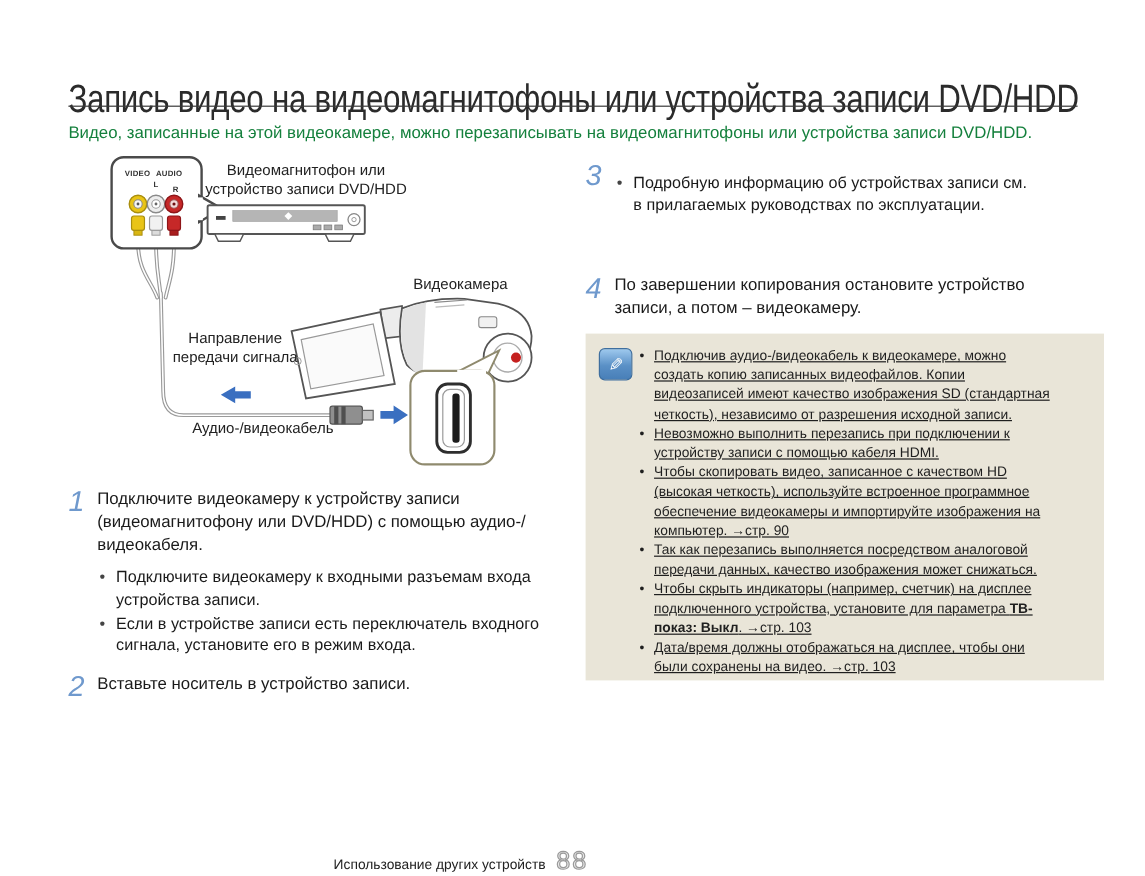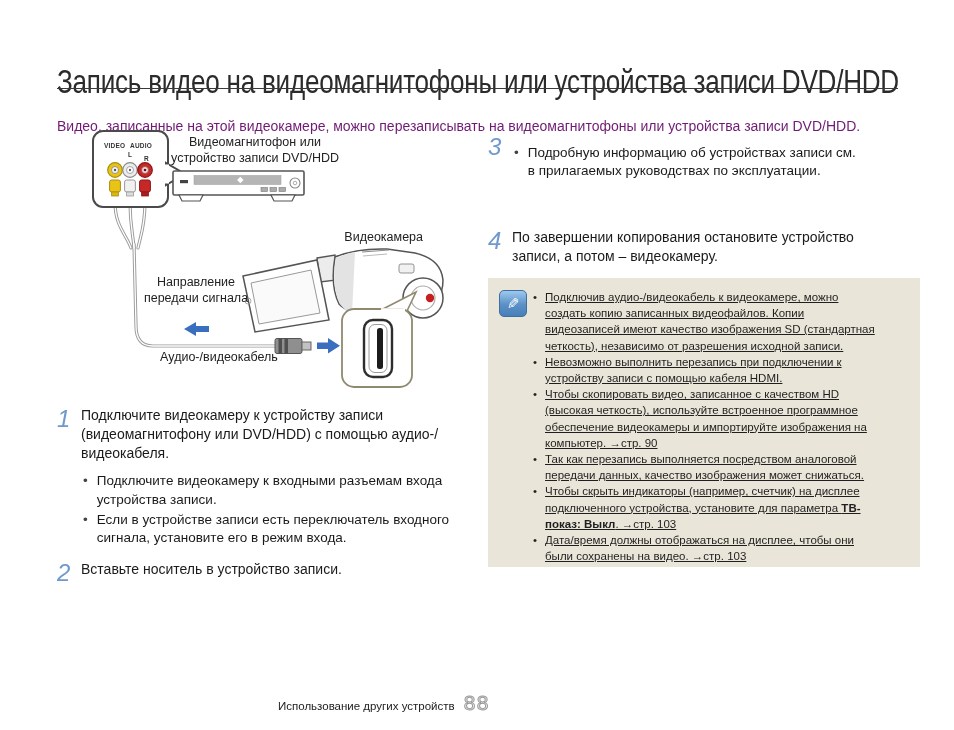--- a/index.html
+++ b/index.html
@@ -14,7 +14,7 @@
     transform:scaleX(0.79); transform-origin:0 0; letter-spacing:-0.3px;
   }
   .rule { position:absolute; left:57px; top:88px; width:841px; height:1px; background:#3a3a3a; }
-  .subtitle { position:absolute; left:57px; top:104px; width:850px; font-size:14px; color:#701a75; }
+  .subtitle { position:absolute; left:57px; top:88px; width:850px; font-size:14px; color:#15803d; }
 
   
   .diagram { position:absolute; left:57px; top:128px; width:422px; height:264px; }

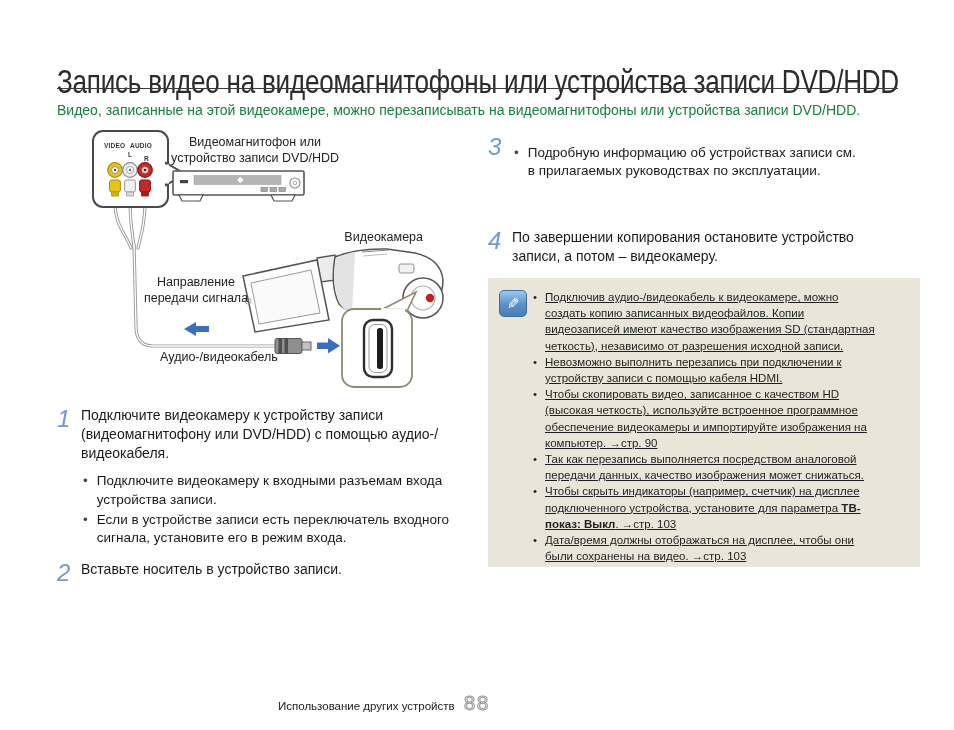--- a/index.html
+++ b/index.html
@@ -67,7 +67,7 @@
   .footer { position:absolute; left:278px; top:691px; display:flex; align-items:baseline; gap:9px; }
   .footer-label { font-size:11.5px; color:#222; }
   .footer-page {
-    font-size:21px; letter-spacing:1.5px; color:#e9e9e9;
+    font-size:21px; letter-spacing:1.5px; color:#e9e9e9;margin-top:15px;
     -webkit-text-stroke:1px #9a9a9a;
   }
 </style>

